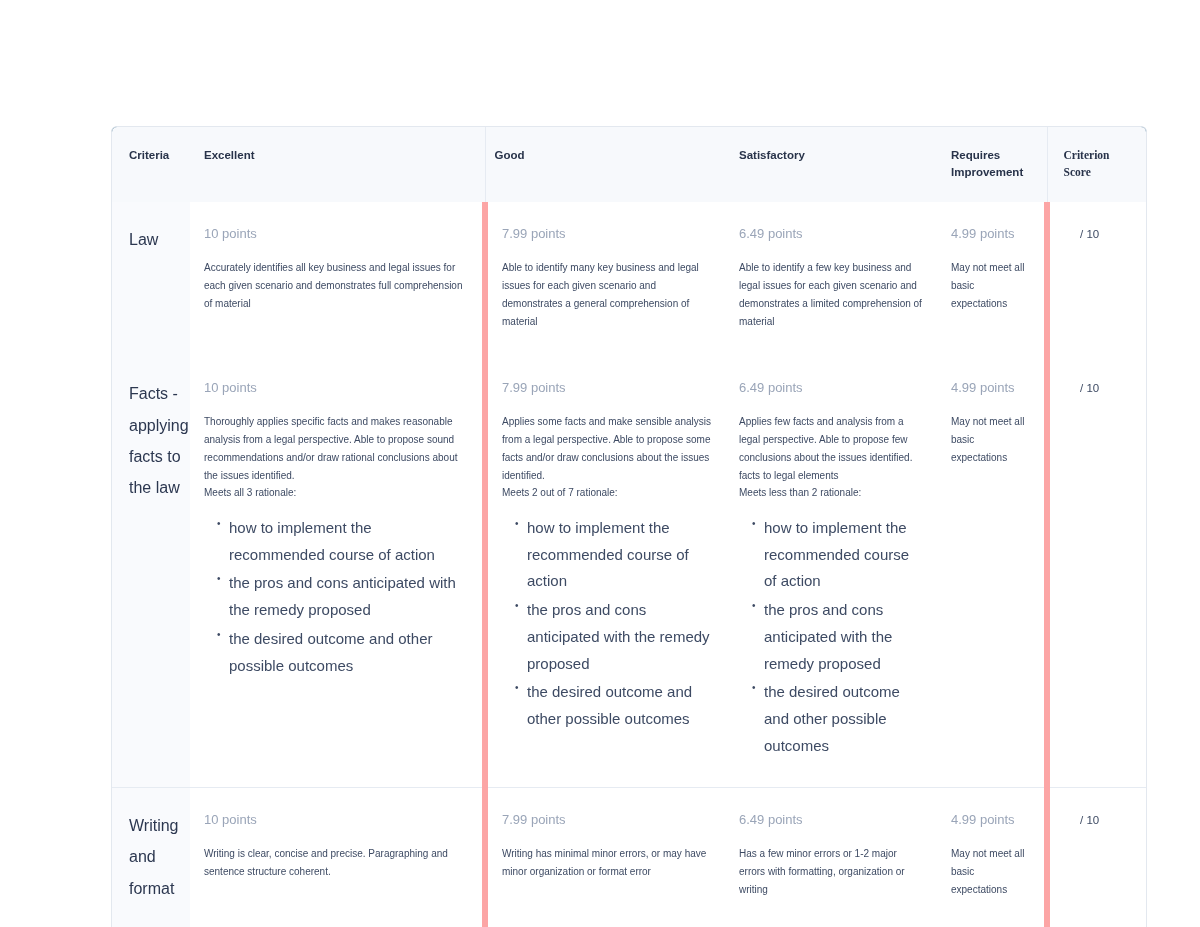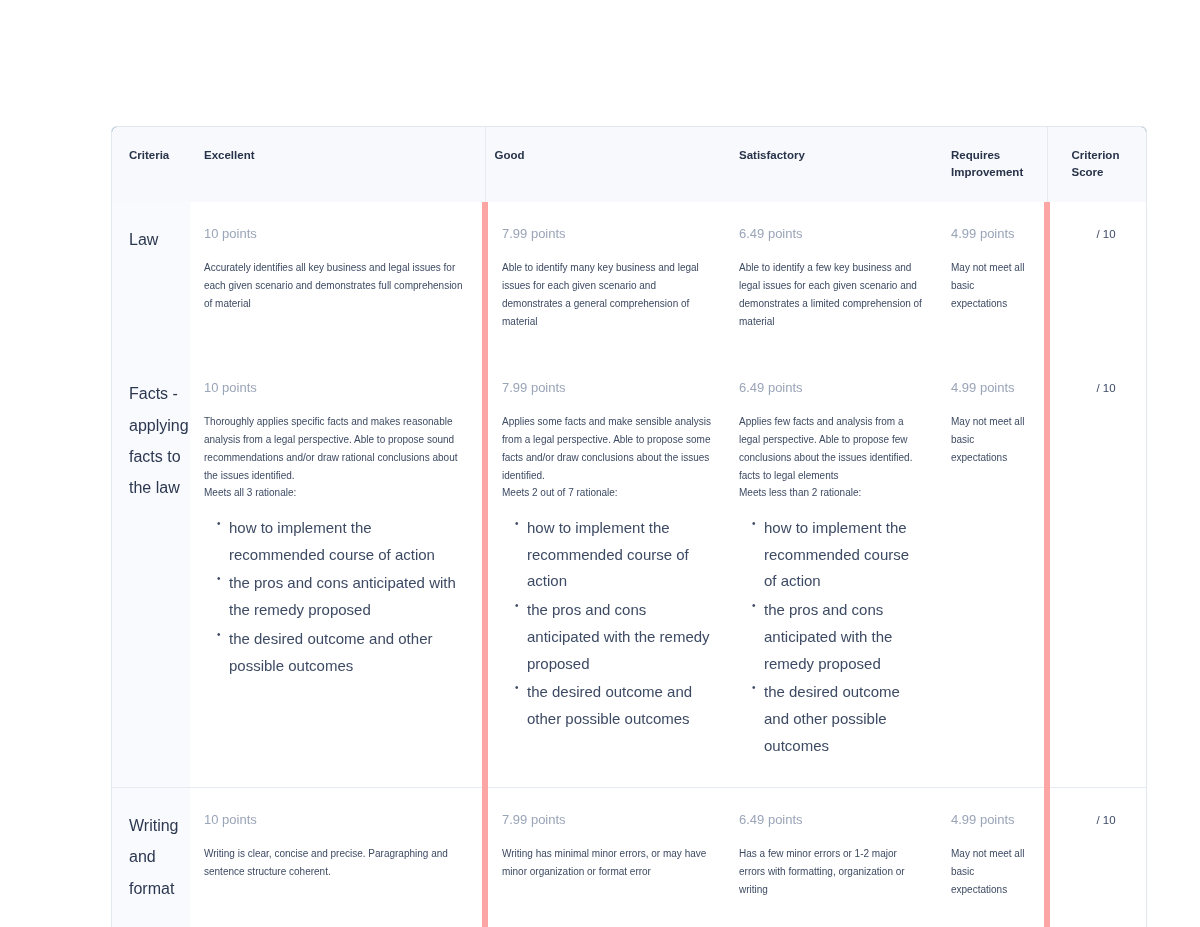--- a/index.html
+++ b/index.html
@@ -74,7 +74,8 @@
     padding-left: 9px;
   }
   thead th.th-score {
-    padding-left: 24px;
+    padding-left: 16px;
+    font-family: Liberation Serif, serif;
   }
 
   

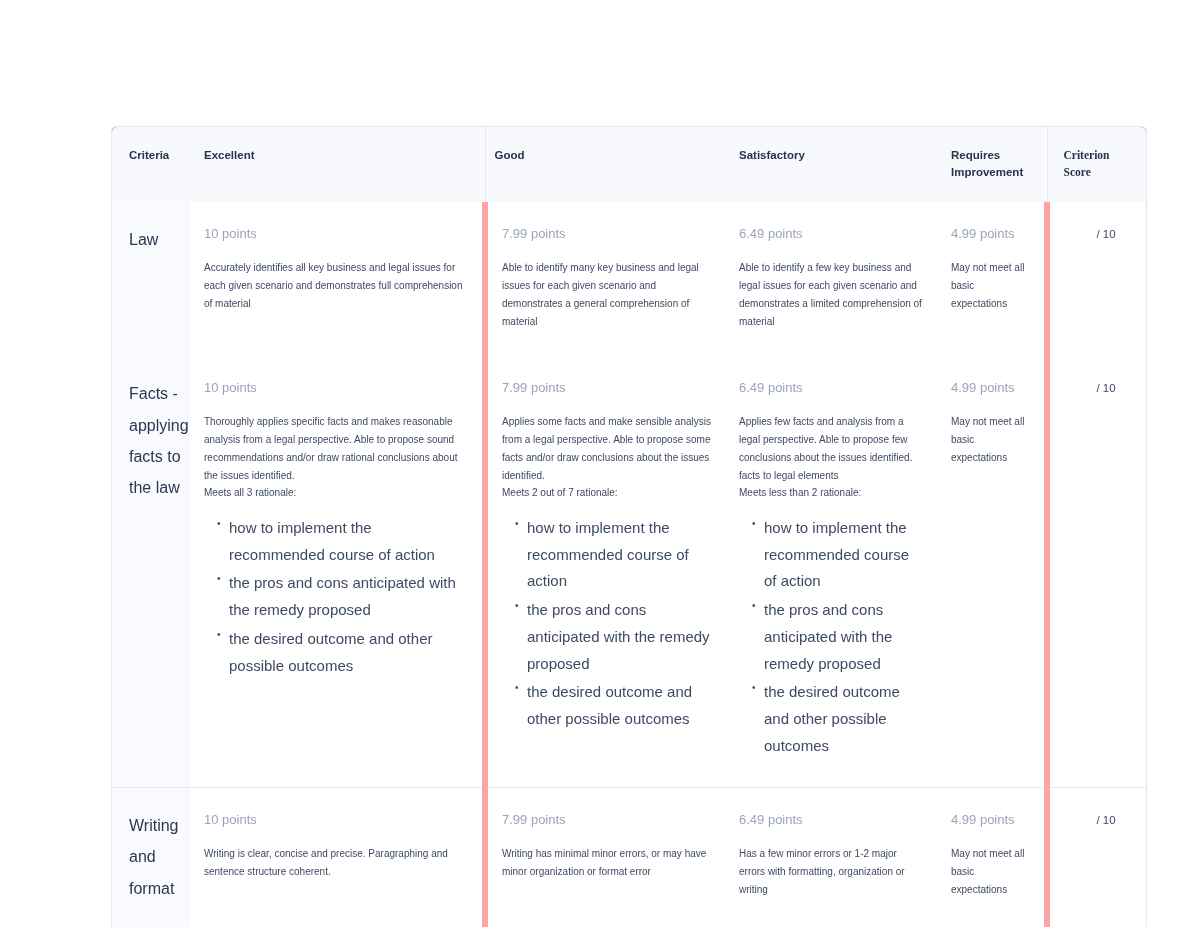--- a/index.html
+++ b/index.html
@@ -107,7 +107,6 @@
     color: #3d4a63;
     padding-left: 30px;
     padding-top: 22px;
-    text-align: center;
   }
 
   tbody tr.row-sep > td {

